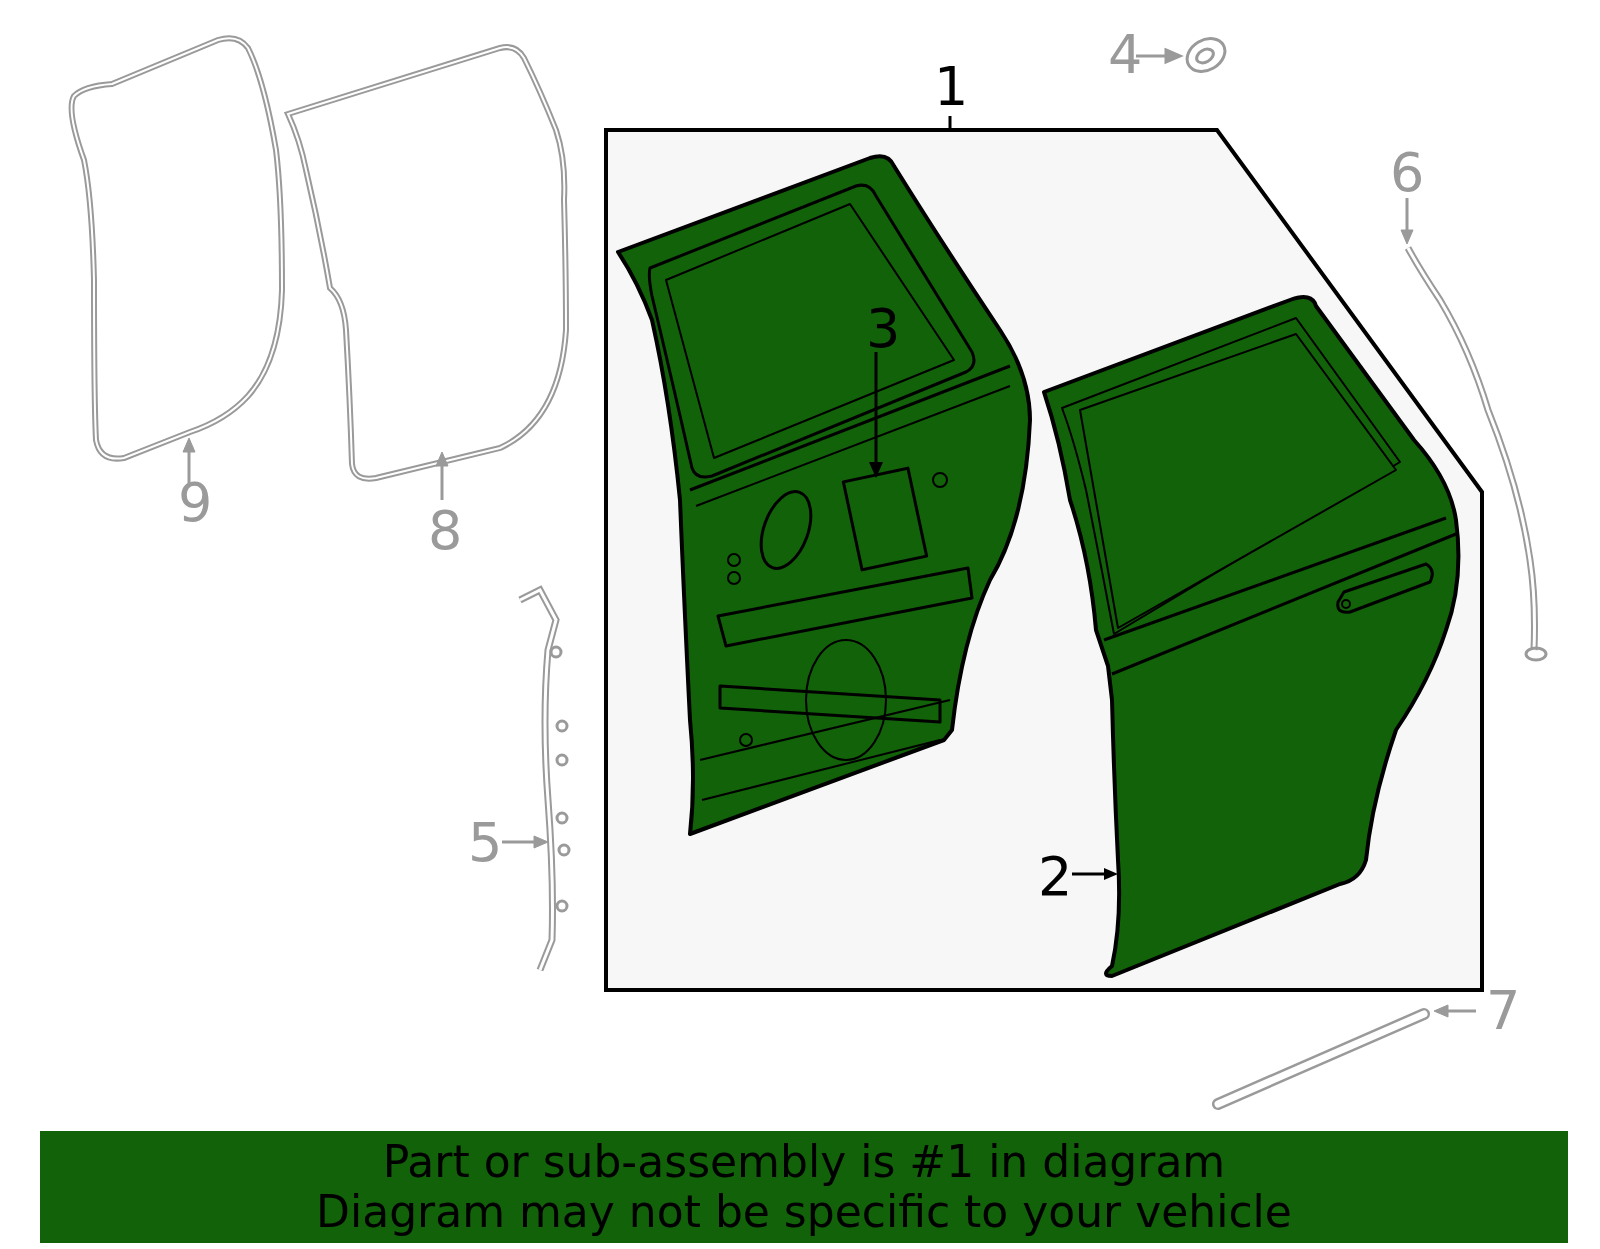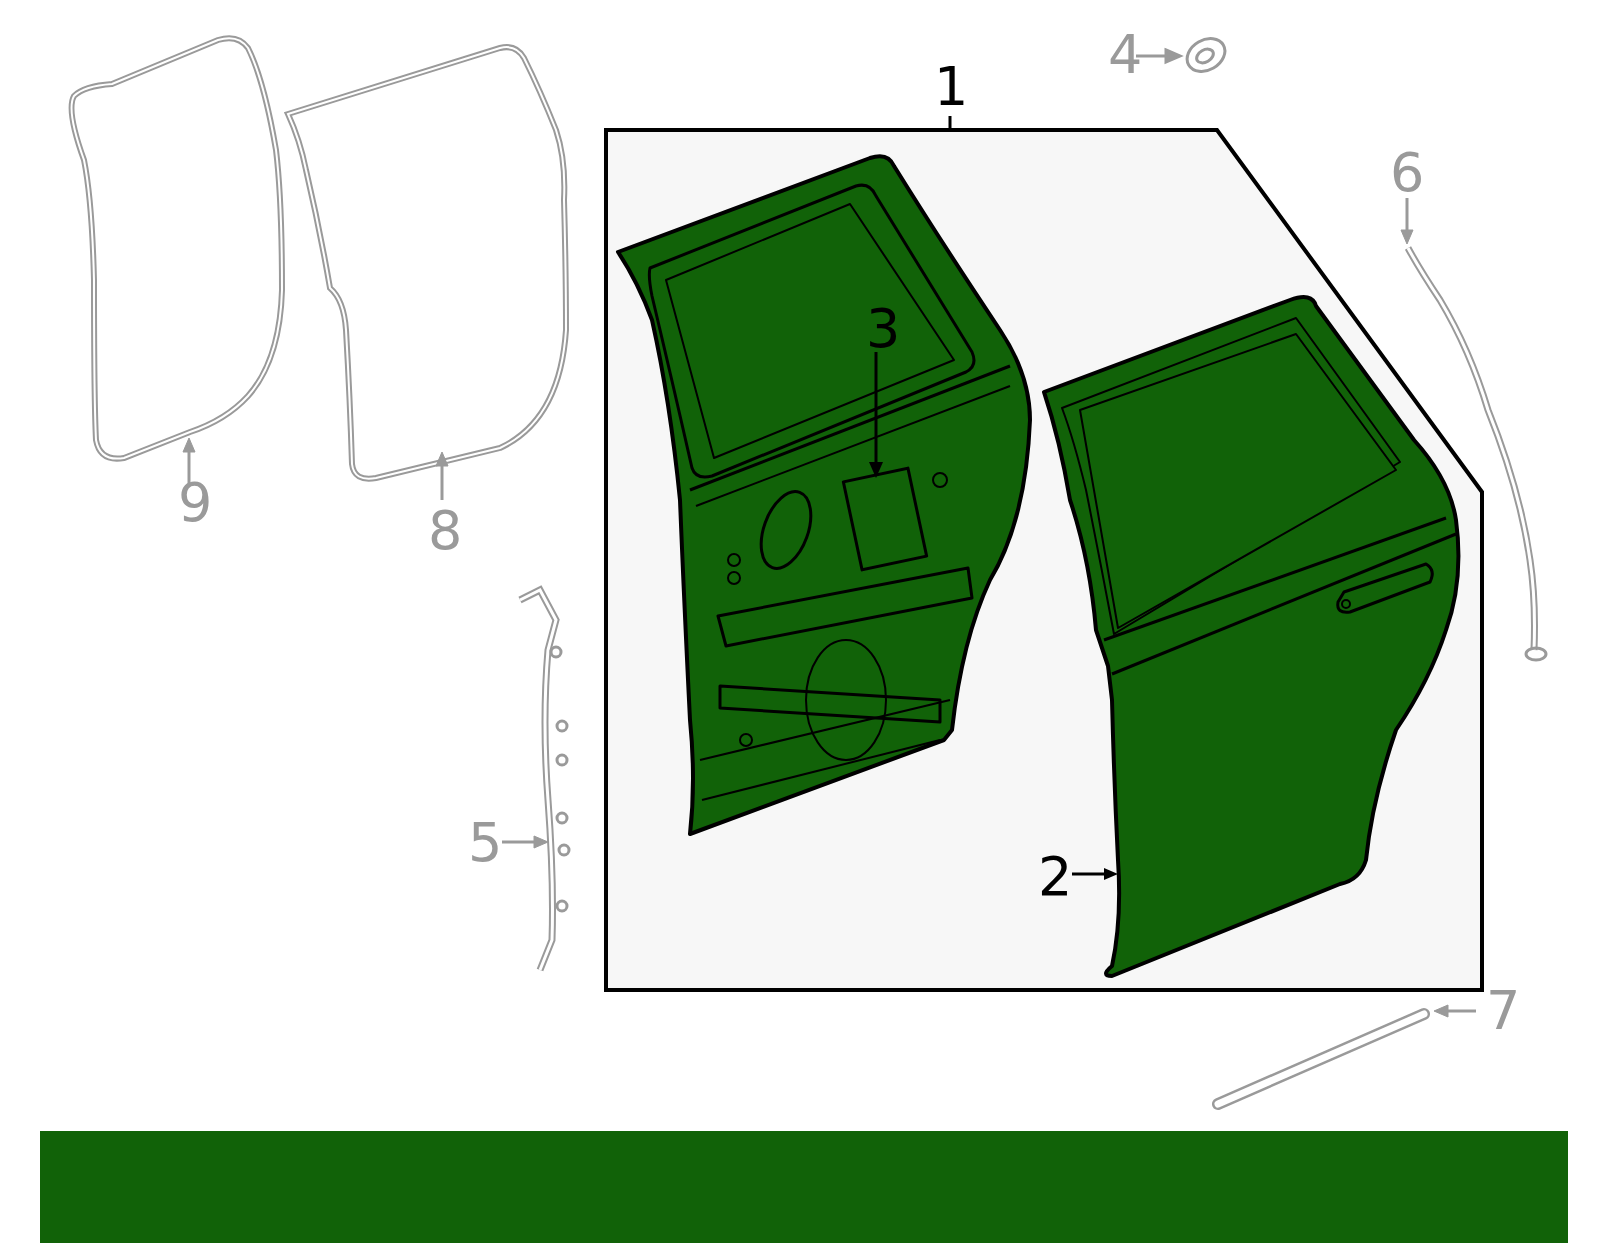--- a/index.html
+++ b/index.html
@@ -113,6 +113,7 @@
 <div class="callout aux" style="left:178px; top:476px;">9</div>
 
 <div class="banner">
+  <div class="banner-line">Part or sub-assembly is #1 in diagram</div>
 </div>
 
 </body></html>

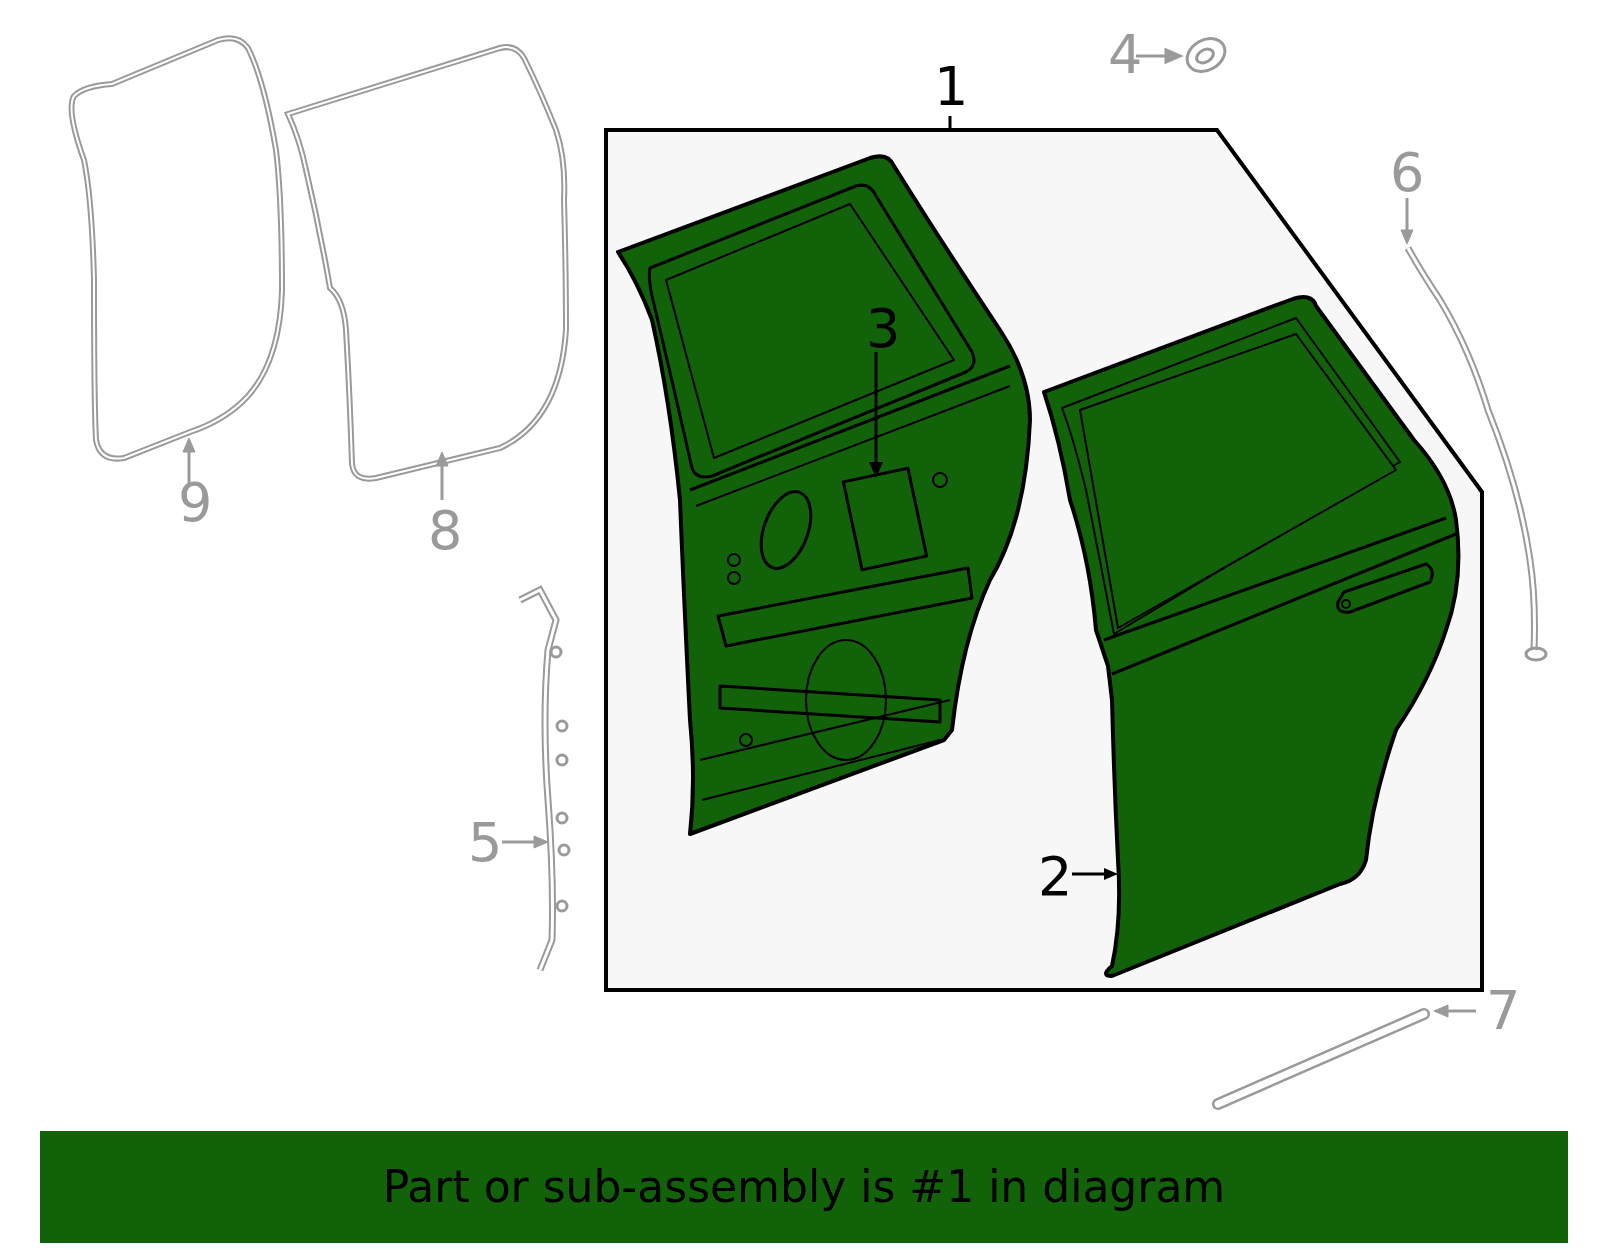--- a/index.html
+++ b/index.html
@@ -114,6 +114,7 @@
 
 <div class="banner">
   <div class="banner-line">Part or sub-assembly is #1 in diagram</div>
+  <div class="banner-line">Diagram may not be specific to your vehicle</div>
 </div>
 
 </body></html>

